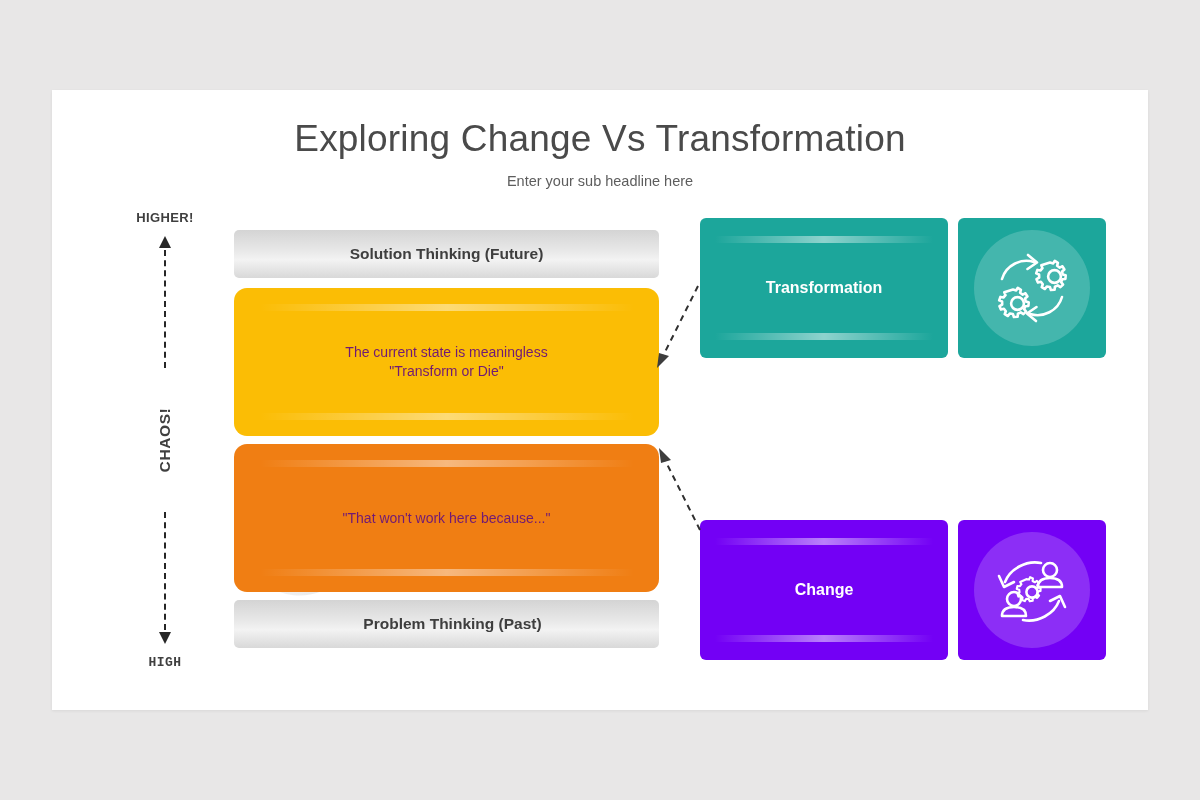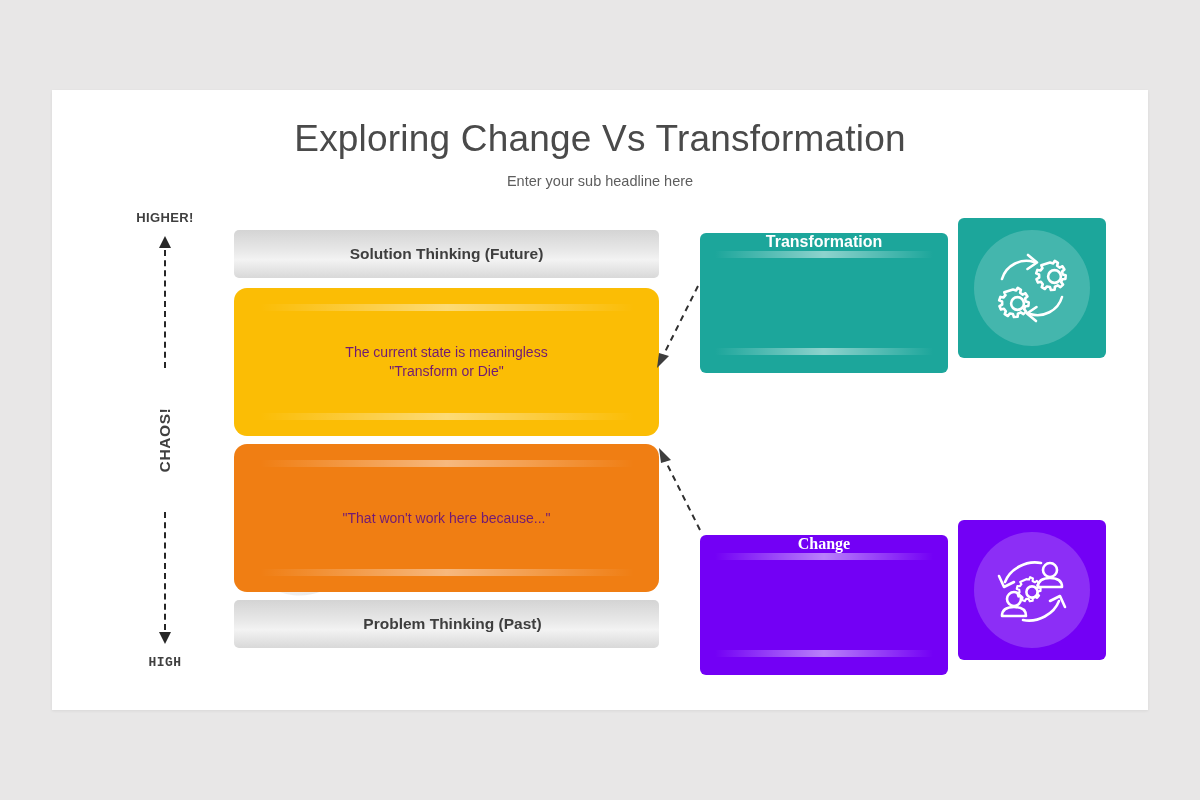--- a/index.html
+++ b/index.html
@@ -208,11 +208,12 @@
   .card-label {
     position: absolute;
     left: 0;
-    top: 15px;
+    top: 0;
     width: 248px;
     height: 140px;
     border-radius: 6px;
     display: flex;
+    align-items: center;
     justify-content: center;
     color: #ffffff;
     font-size: 16px;

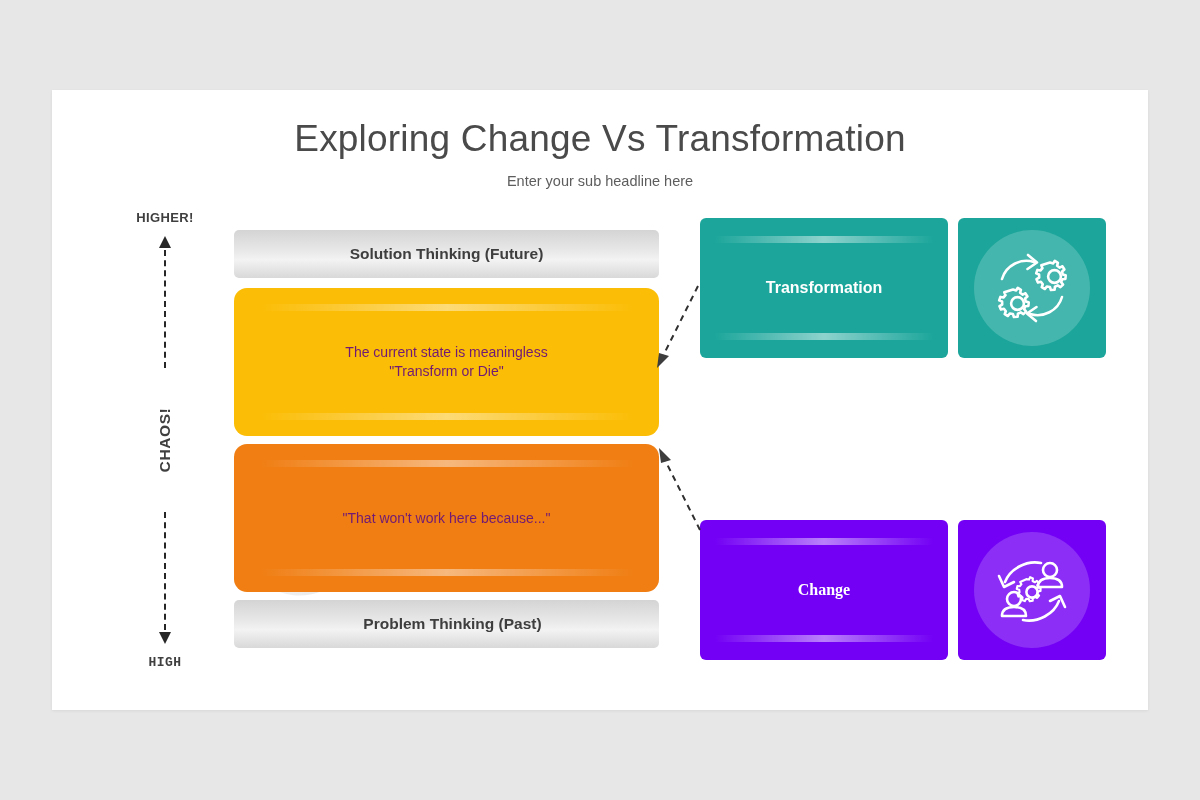--- a/index.html
+++ b/index.html
@@ -203,7 +203,7 @@
   }
   #card-row-transformation { top: 0; }
   #card-row-insights { top: 151px; }
-  #card-row-change { top: 302px; font-family: Liberation Serif, serif; }
+  #card-row-change { top: 302px; }
 
   .card-label {
     position: absolute;

